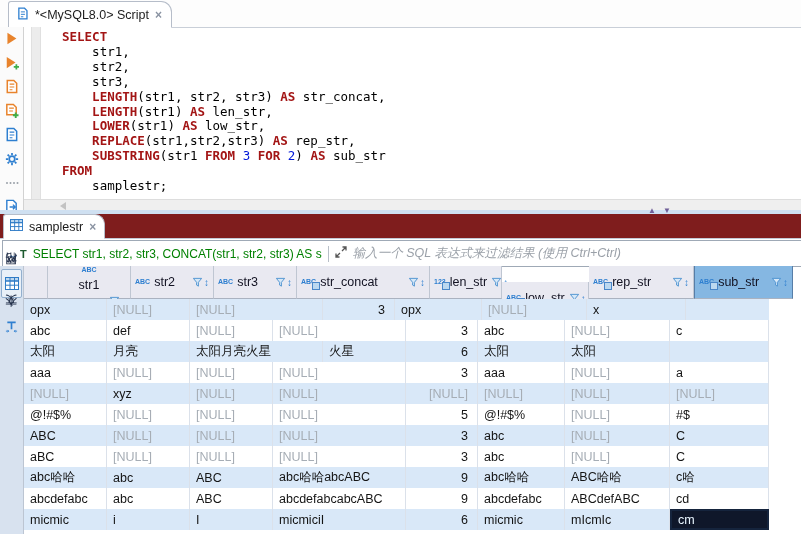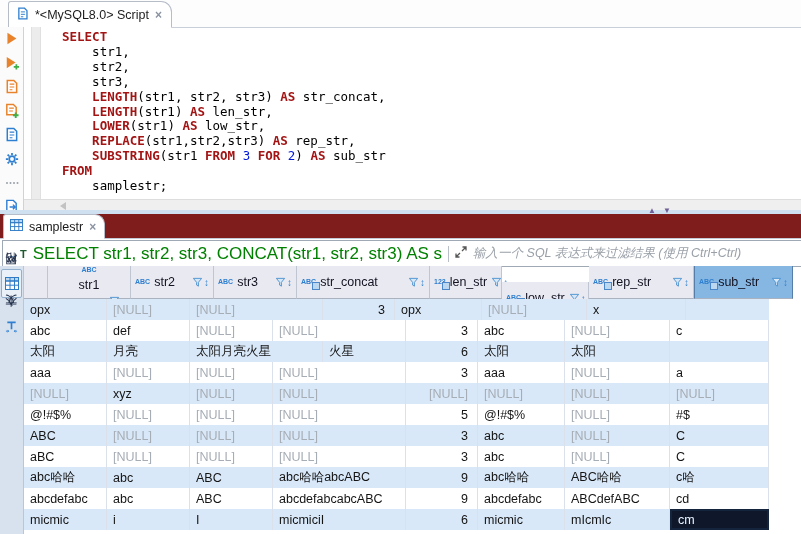--- a/index.html
+++ b/index.html
@@ -40,7 +40,7 @@
   .fticon{display:flex;align-items:center;font-size:11px;}
   .fticon .arr{color:#2e7fd0;font-weight:bold;}
   .fticon .tee{color:#1d5a2f;font-weight:bold;margin-left:1px;}
-  .fquery{color:#008000;font-size:17px;white-space:nowrap;}
+  .fquery{color:#008000;font-size:12px;white-space:nowrap;}
   .fsep{width:1px;height:16px;background:#b8bfc8;}
   .fplaceholder{color:#9aa0a8;font-style:italic;font-size:12.5px;white-space:nowrap;}
 

